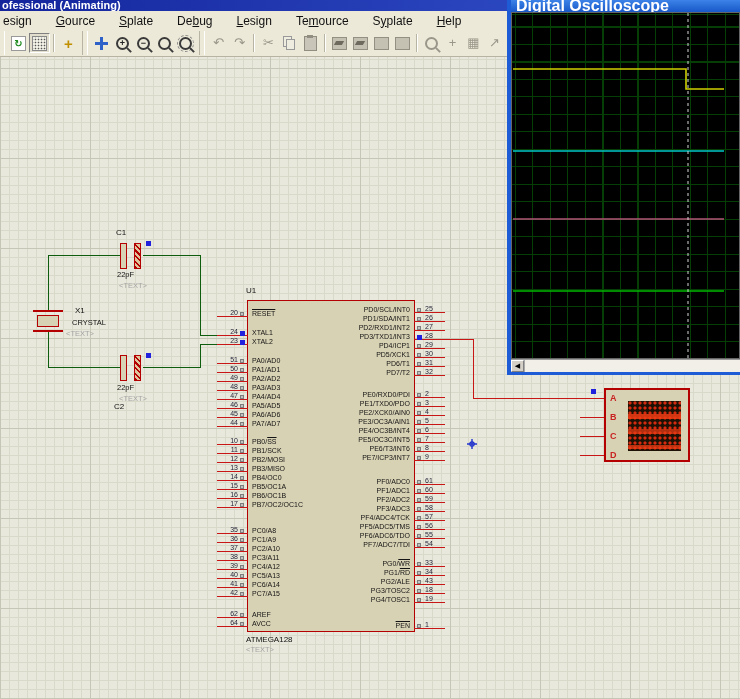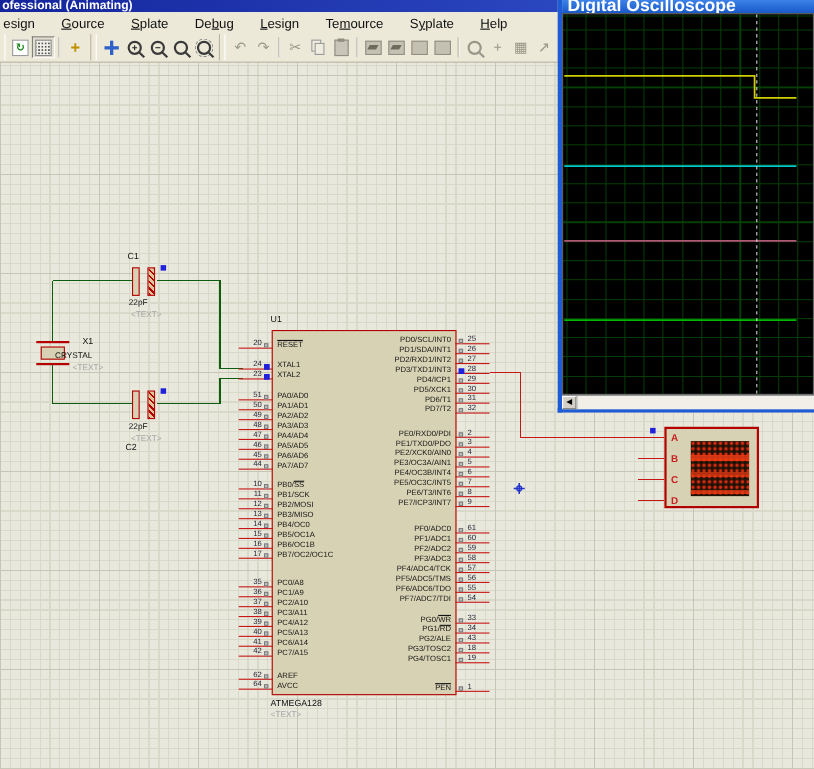--- a/index.html
+++ b/index.html
@@ -134,7 +134,7 @@
 <div class="xtal-plate" style="left:33px;top:330px"></div>
 <div class="part-body" style="left:37px;top:315px;width:22px;height:12px"></div>
 <div class="ref" style="left:75px;top:306px">X1</div>
-<div class="val" style="left:50px;top:318px">CRYSTAL</div>
+<div class="val" style="left:72px;top:318px">CRYSTAL</div>
 <div class="ptext" style="left:66px;top:329px">&lt;TEXT&gt;</div>
 
 <div class="ref" style="left:116px;top:228px">C1</div>

